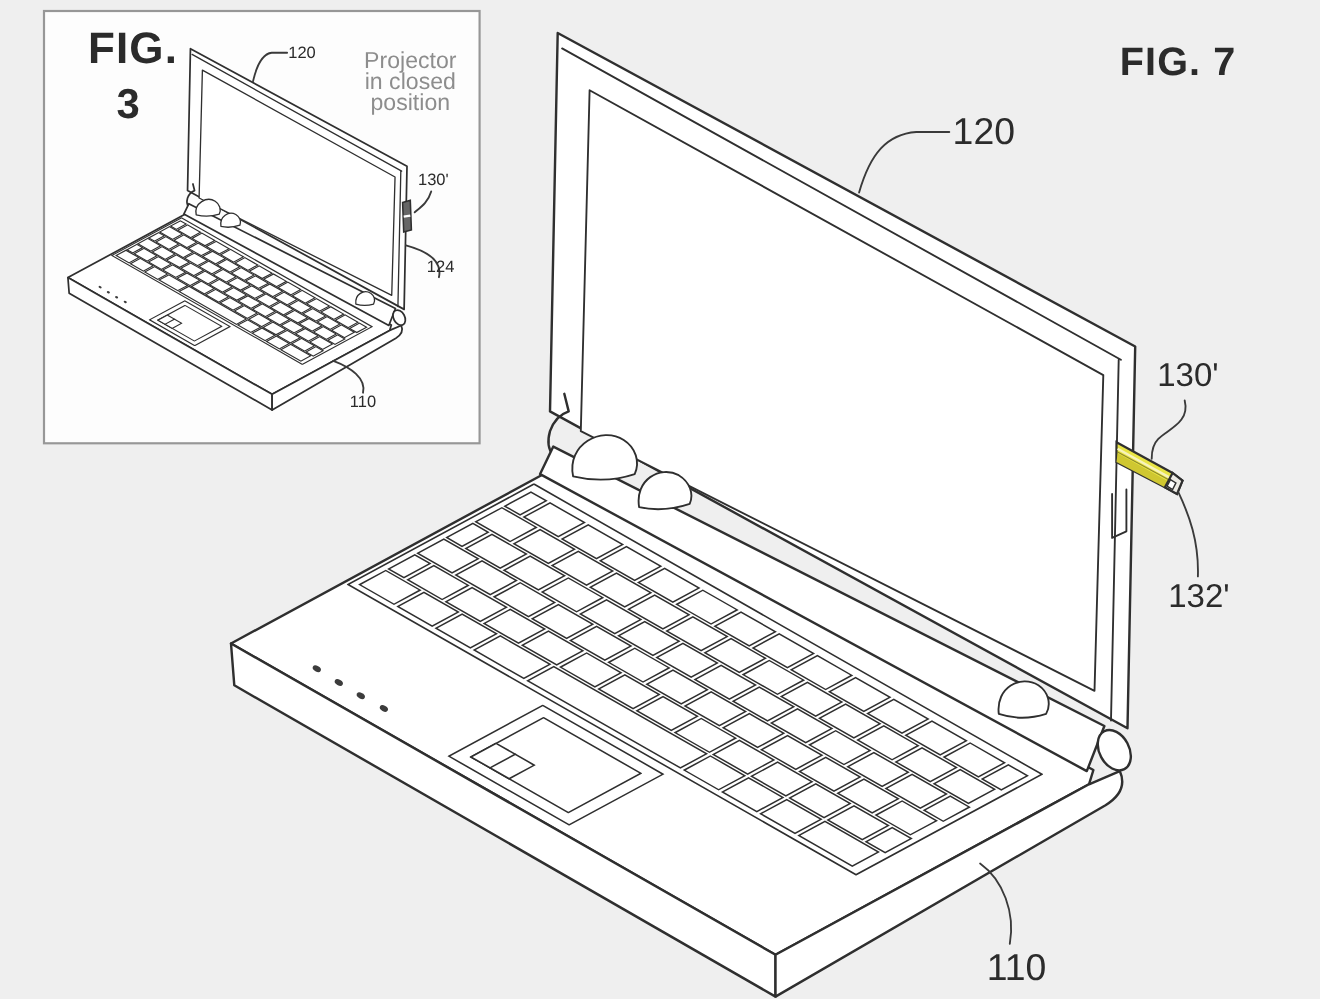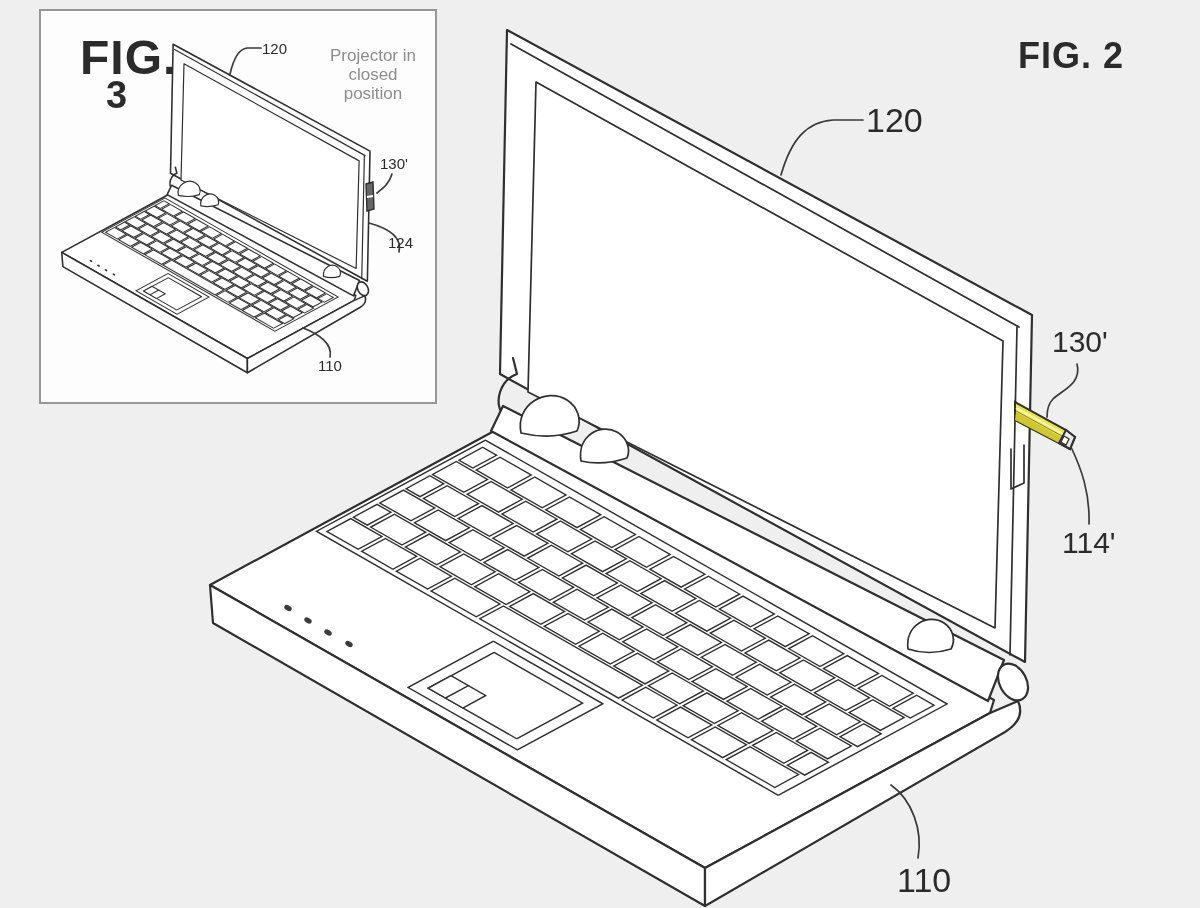--- a/index.html
+++ b/index.html
@@ -174,7 +174,7 @@
     <path class="leader" d="M918,858 C923,830 912,800 891,785"></path>
   </svg>
 
-  <div class="lbl fig-title" style="left:80px;top:34px;font-size:48px">FIG.</div>
+  <div class="lbl fig-title" style="left:80px;top:24px;font-size:40px">FIG.</div>
   <div class="lbl fig-title" style="left:80px;top:76px;font-size:38px;width:74px;text-align:center;white-space:normal">3</div>
   <div class="lbl annotation" style="left:329px;top:46px">Projector in closed position</div>
   <div class="lbl ref-inset" style="left:262px;top:41px">120</div>

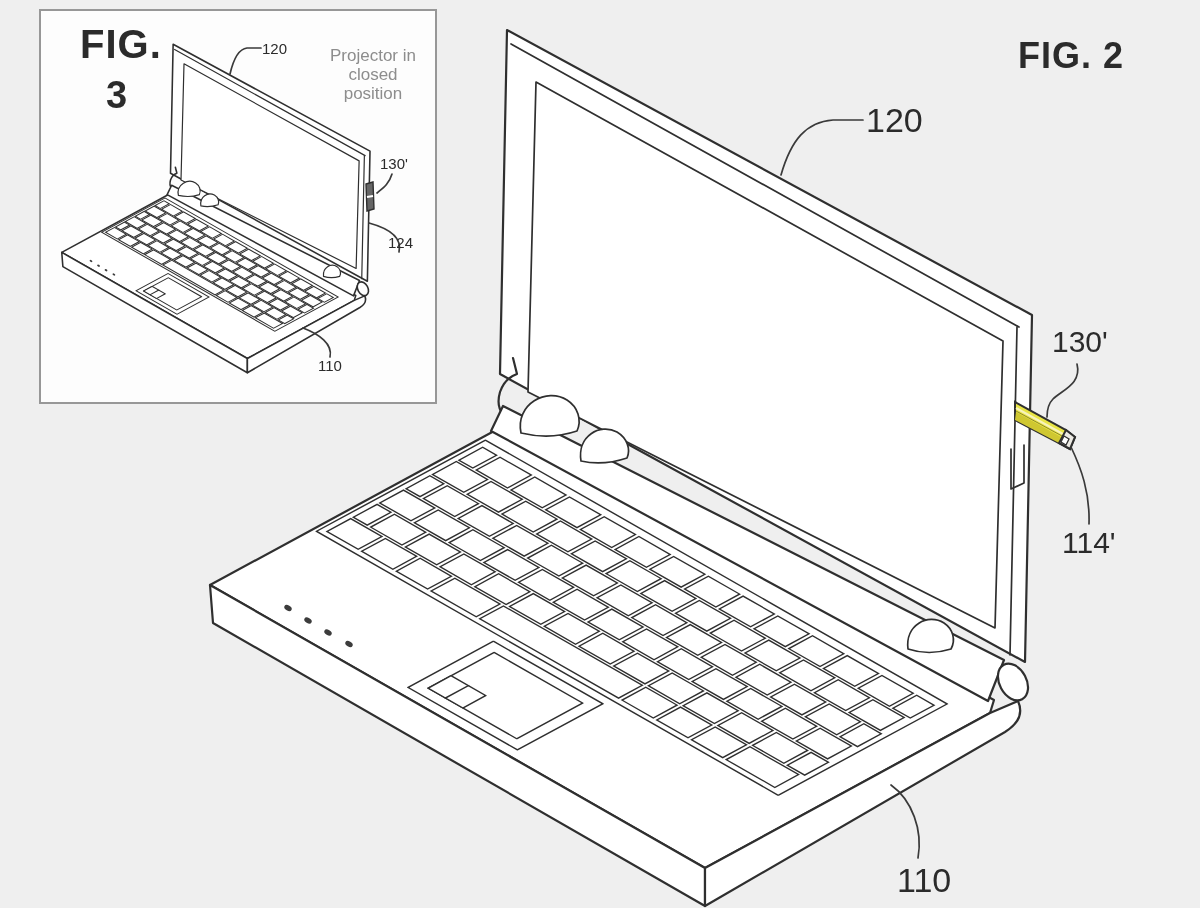--- a/index.html
+++ b/index.html
@@ -22,7 +22,7 @@
   .ref-main{font-size:34px;}
   .ref-main-sm{font-size:30px;}
   .ref-inset{font-size:15px;}
-  .annotation{font-size:17px;line-height:19px;color:var(--gray,#8d8d8d);
+  .annotation{font-size:21px;line-height:19px;color:var(--gray,#8d8d8d);
               width:88px;white-space:normal;text-align:center;}
 </style>
 </head>

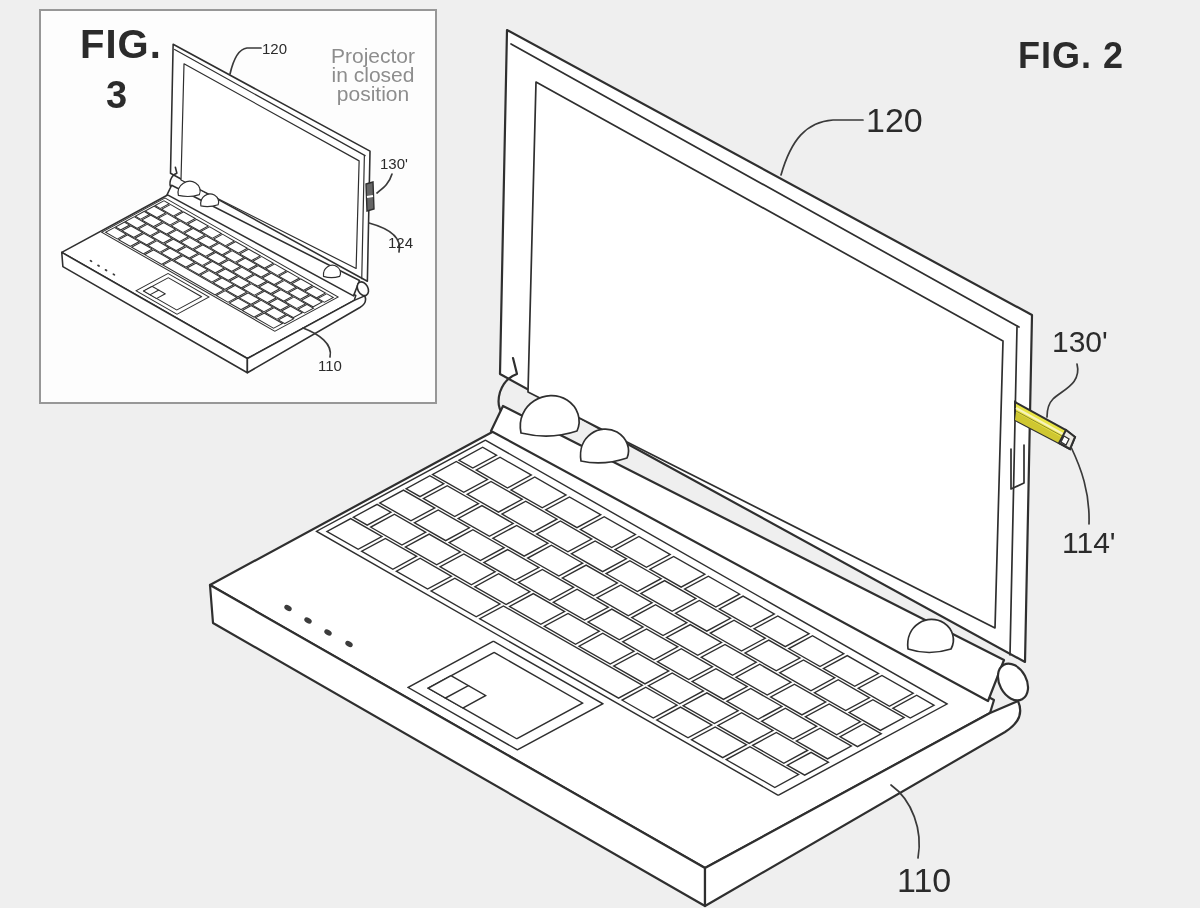--- a/index.html
+++ b/index.html
@@ -182,7 +182,7 @@
   <div class="lbl ref-inset" style="left:388px;top:235px">124</div>
   <div class="lbl ref-inset" style="left:318px;top:358px">110</div>
 
-  <div class="lbl fig-title" style="left:1018px;top:38px">FIG. 2</div>
+  <div class="lbl fig-title" style="left:1018px;top:38px">FIG. 7</div>
   <div class="lbl ref-main" style="left:866px;top:103px">120</div>
   <div class="lbl ref-main-sm" style="left:1052px;top:327px">130'</div>
   <div class="lbl ref-main-sm" style="left:1062px;top:528px">114'</div>

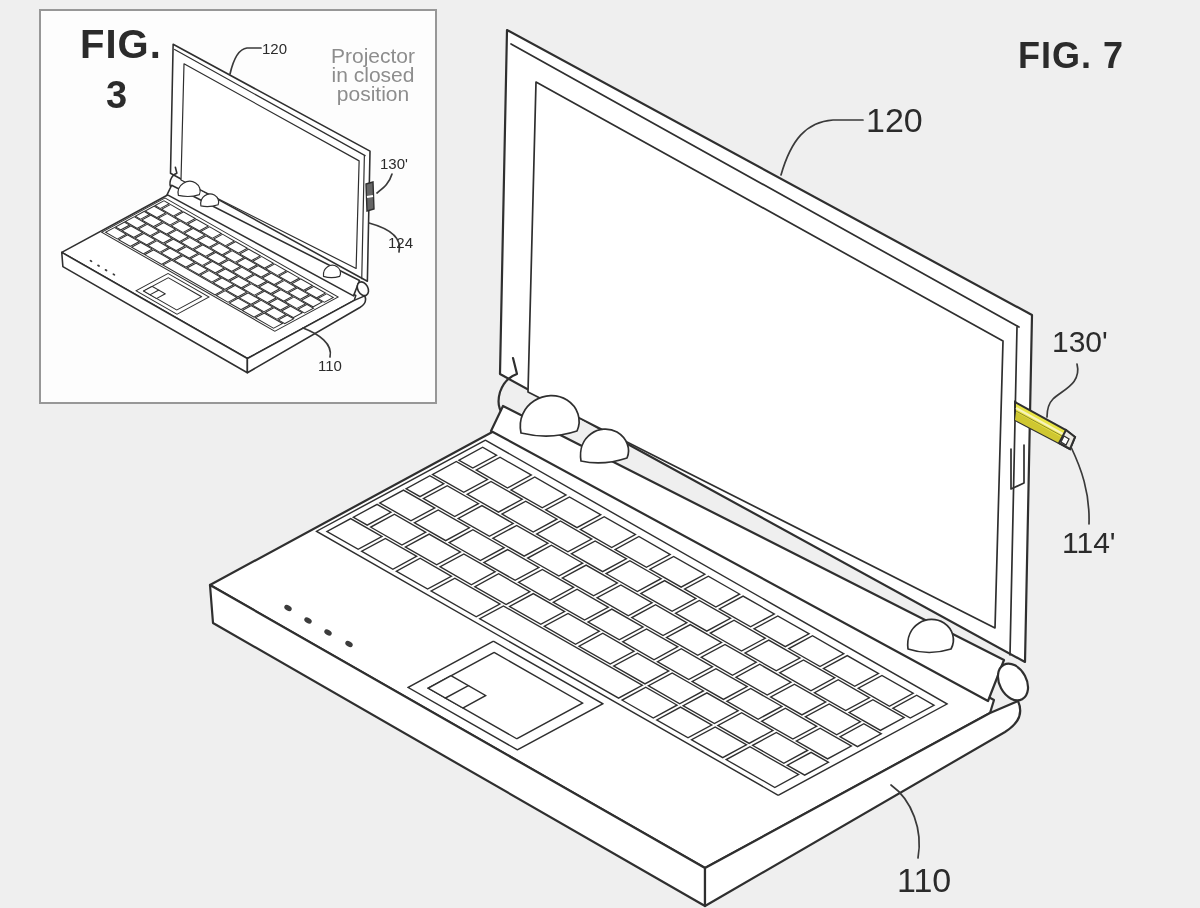--- a/index.html
+++ b/index.html
@@ -185,7 +185,7 @@
   <div class="lbl fig-title" style="left:1018px;top:38px">FIG. 7</div>
   <div class="lbl ref-main" style="left:866px;top:103px">120</div>
   <div class="lbl ref-main-sm" style="left:1052px;top:327px">130'</div>
-  <div class="lbl ref-main-sm" style="left:1062px;top:528px">114'</div>
+  <div class="lbl ref-main-sm" style="left:1062px;top:528px">132'</div>
   <div class="lbl ref-main" style="left:897px;top:863px">110</div>
 </div>
 

